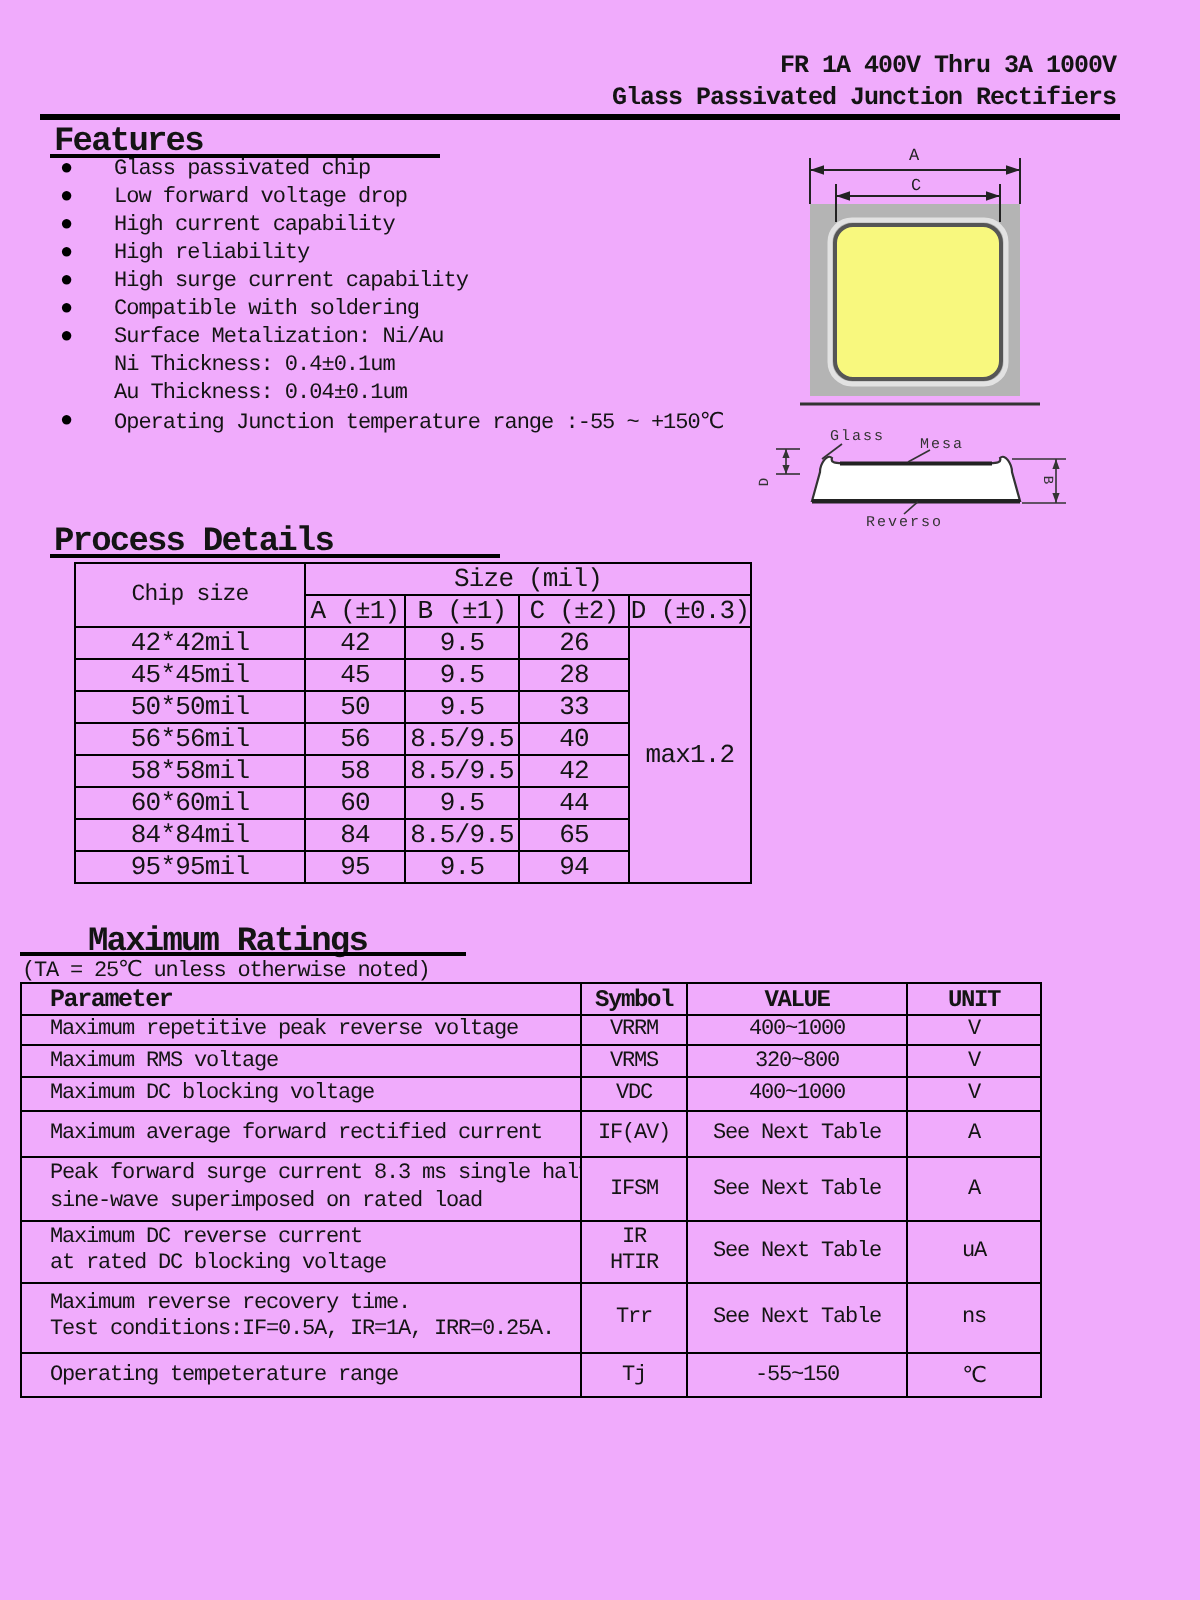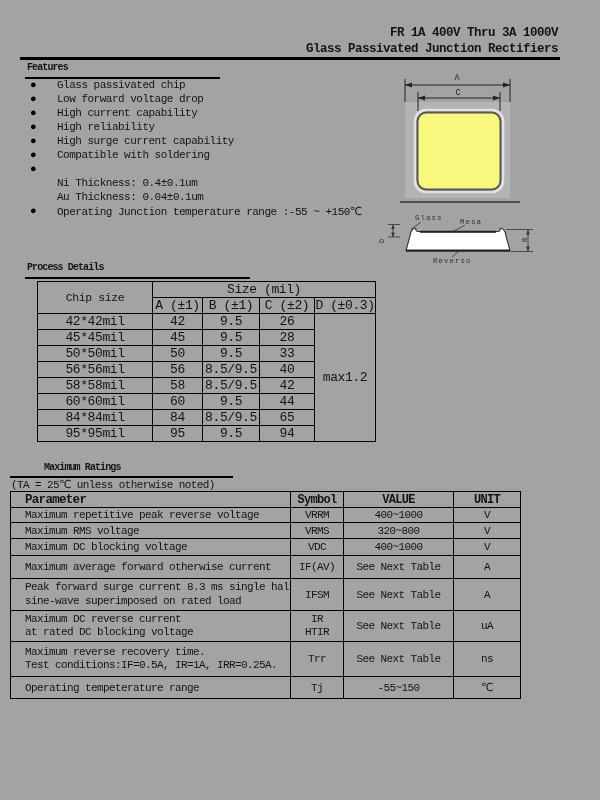--- a/index.html
+++ b/index.html
@@ -3,7 +3,7 @@
 <meta charset="utf-8">
 <style>
   html,body{margin:0;padding:0;background:#fff;}
-  .page{position:relative;width:600px;height:800px;background:#a3a3a3;overflow:hidden;
+  .page{position:relative;width:600px;height:800px;background:#f0abfc;overflow:hidden;
         font-family:"Liberation Mono","DejaVu Sans Mono","DejaVu Sans",monospace;color:#141414;}
   .abs{position:absolute;}
 

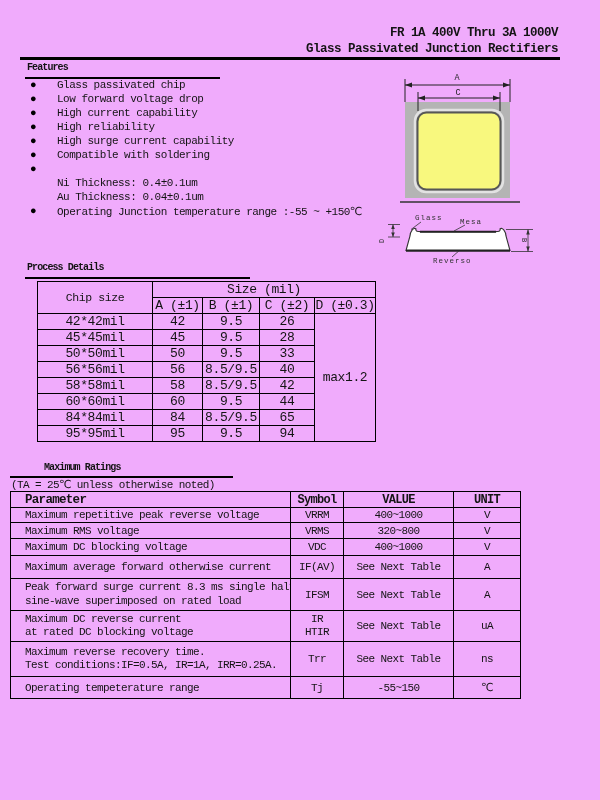--- a/index.html
+++ b/index.html
@@ -11,7 +11,7 @@
              font-size:12.5px;letter-spacing:-0.5px;line-height:15.5px;white-space:nowrap;}
   .title-rule{top:57px;left:20px;width:540px;height:3px;background:#000;}
 
-  .sec-heading{font-weight:bold;font-size:10px;letter-spacing:-0.9px;white-space:nowrap;}
+  .sec-heading{font-weight:bold;font-size:17px;letter-spacing:-0.9px;white-space:nowrap;}
   .sec-underline{height:2px;background:#000;}
 
   .features-list{left:30px;top:78px;width:345px;}

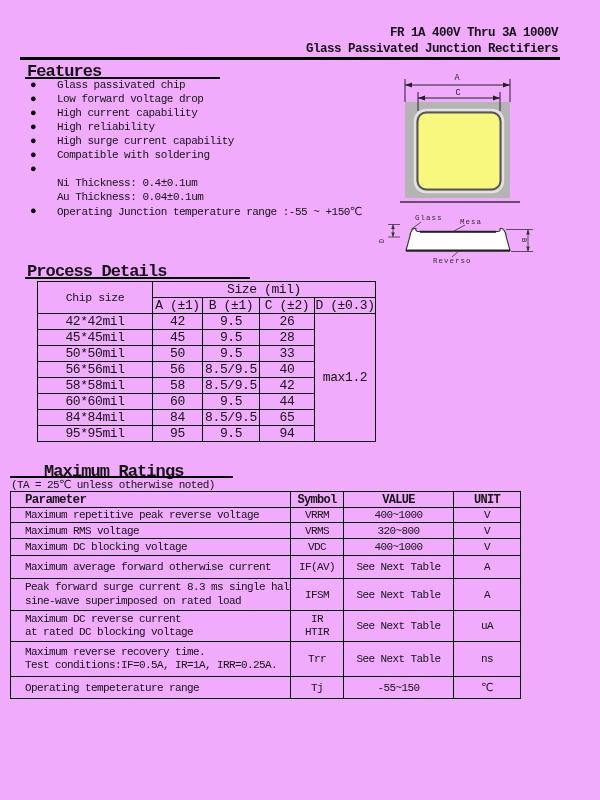--- a/index.html
+++ b/index.html
@@ -78,6 +78,7 @@
       </div>
     <div class="feat-row">
         <span class="feat-bullet">●</span>
+        <span class="feat-text">Surface Metalization: Ni/Au</span>
       </div>
     <div class="feat-row nobullet">
         <span class="feat-bullet">●</span>

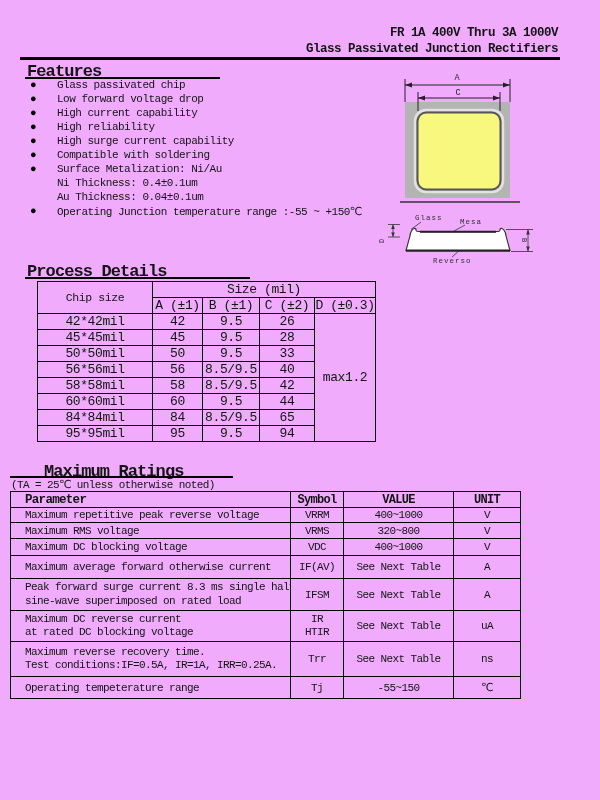--- a/index.html
+++ b/index.html
@@ -258,7 +258,7 @@
         <td>V</td>
       </tr>
       <tr style="height:23px">
-        <td class="param">Maximum average forward otherwise current</td>
+        <td class="param">Maximum average forward rectified current</td>
         <td>IF(AV)</td>
         <td>See Next Table</td>
         <td>A</td>

